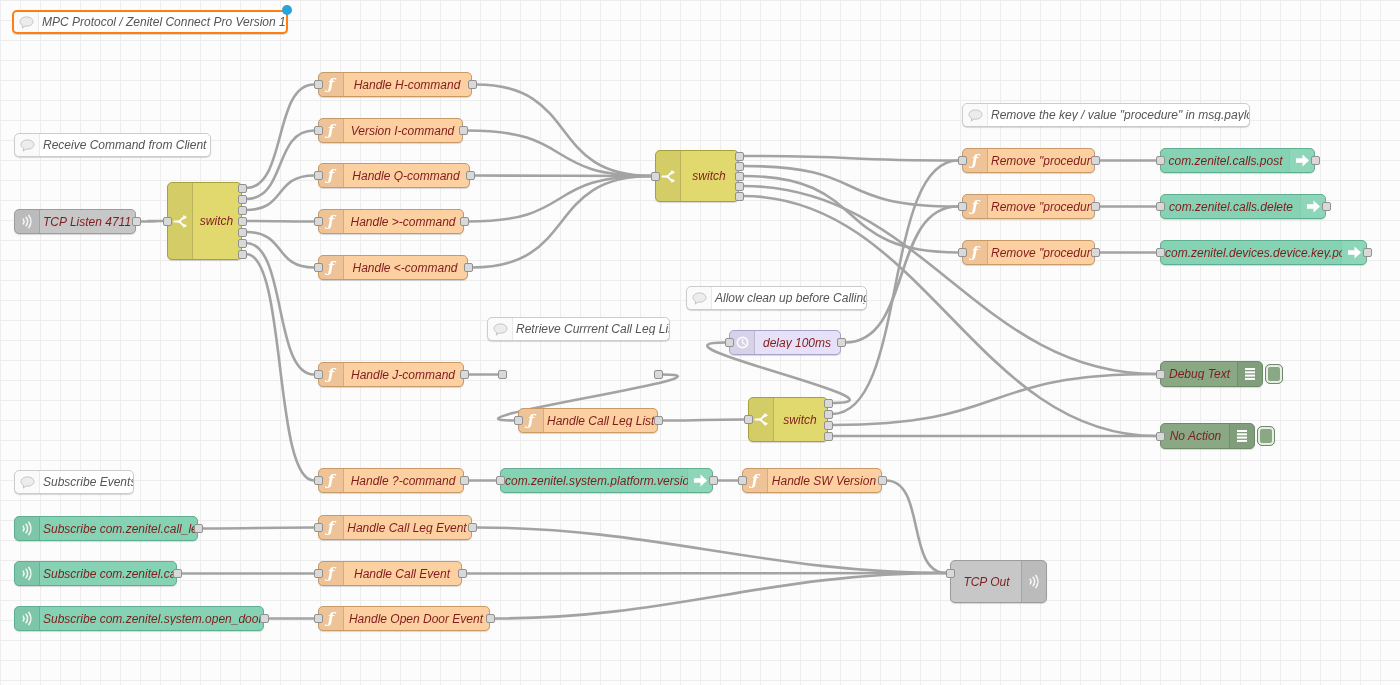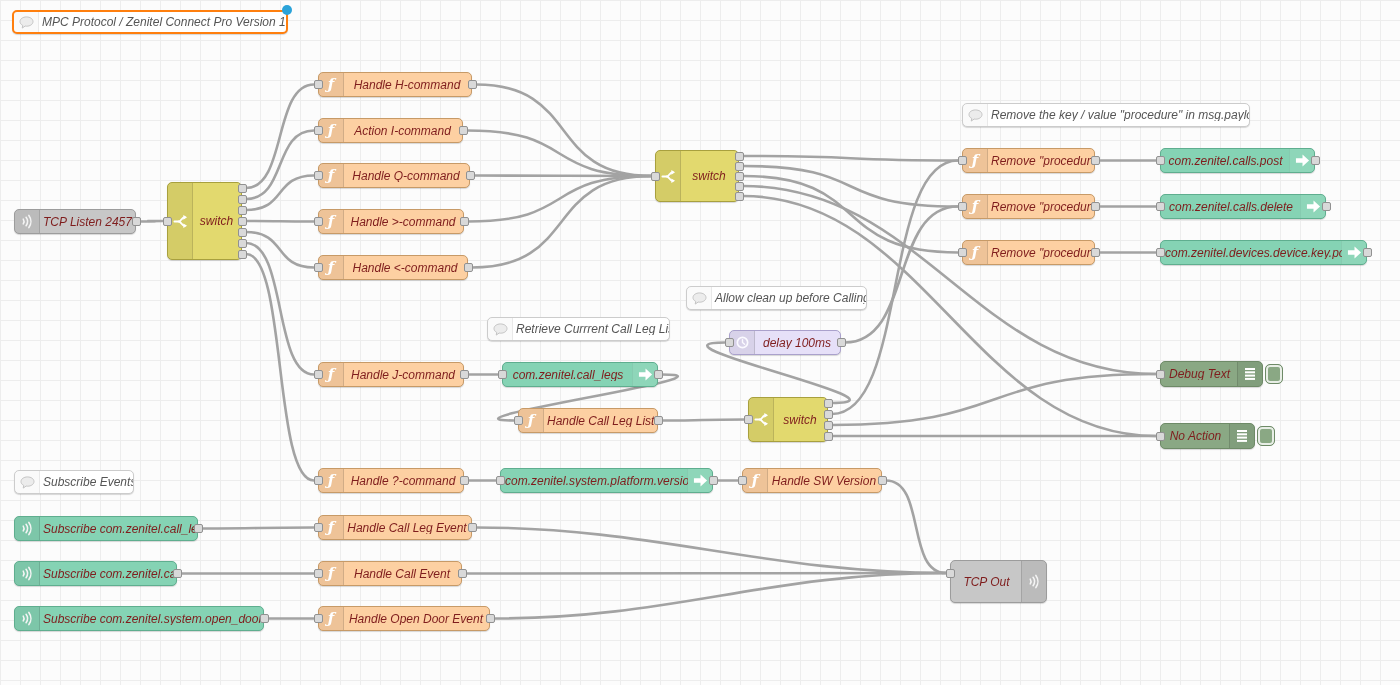--- a/index.html
+++ b/index.html
@@ -171,7 +171,7 @@
       <span class="band left">
         <span class="fx-glyph">ƒ</span>
       </span>
-      <span class="label">Action I-command</span>
+      <span class="label">Version I-command</span>
     </div>
     <div class="node function pad-l" style="left: 318px; top: 163px; width: 152px; height: 25px; background: rgb(253, 208, 162); border-color: rgb(199, 154, 103);">
       <span class="band left">

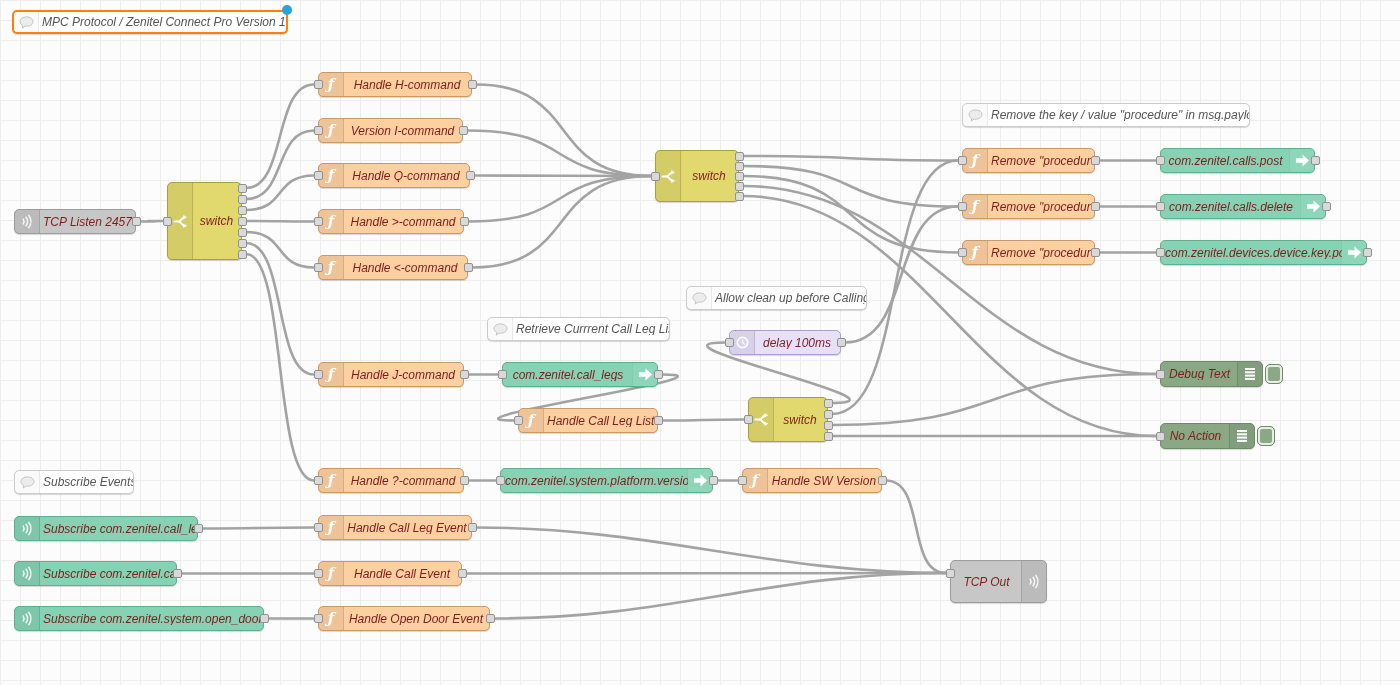--- a/index.html
+++ b/index.html
@@ -104,6 +104,14 @@
       <span class="label">MPC Protocol / Zenitel Connect Pro Version 1.0.0</span>
     </div>
     <div class="changed-dot" style="left: 282px; top: 5px; background: rgb(43, 163, 217);"></div>
+    <div class="node comment pad-l" style="left: 14px; top: 133px; width: 197px; height: 24px; background: rgb(255, 255, 255); border-color: rgb(204, 204, 204);">
+      <span class="band left">
+        <svg width="15" height="13" viewBox="0 0 16 14">
+          <path d="M8 1 C4 1 1 3.2 1 6 c0 1.7 1.1 3.2 2.9 4.1 L3.4 13 6.6 10.8 C7 10.9 7.5 11 8 11 c4 0 7-2.2 7-5 s-3-5-7-5z" fill="#ececec" stroke="#c0c0c0" stroke-width="1"></path>
+        </svg>
+      </span>
+      <span class="label">Receive Command from Client</span>
+    </div>
     <div class="node comment pad-l" style="left: 962px; top: 103px; width: 288px; height: 24px; background: rgb(255, 255, 255); border-color: rgb(204, 204, 204);">
       <span class="band left">
         <svg width="15" height="13" viewBox="0 0 16 14">

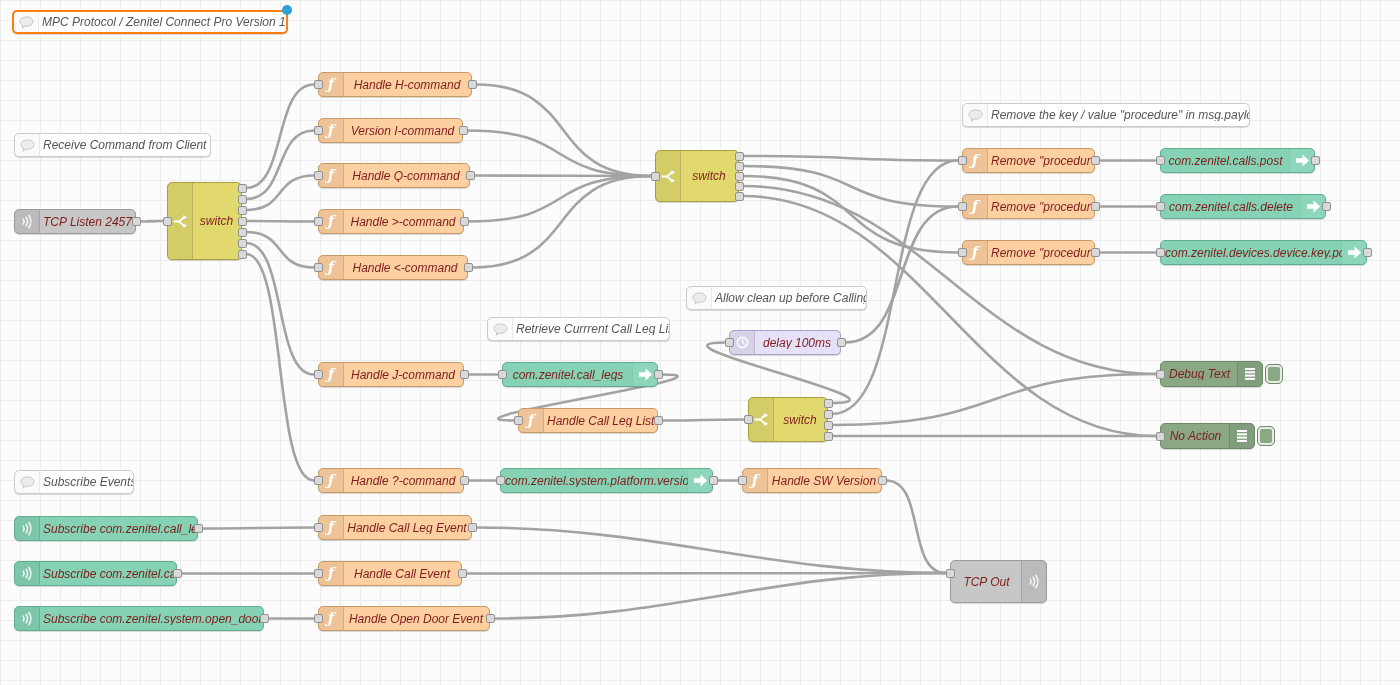--- a/index.html
+++ b/index.html
@@ -154,7 +154,7 @@
           </g>
         </svg>
       </span>
-      <span class="label">TCP Listen 2457</span>
+      <span class="label">TCP Listen 4711</span>
     </div>
     <div class="node switch pad-l" style="left: 167px; top: 182px; width: 75px; height: 78px; background: rgb(226, 217, 110); border-color: rgb(168, 160, 62);">
       <span class="band left">

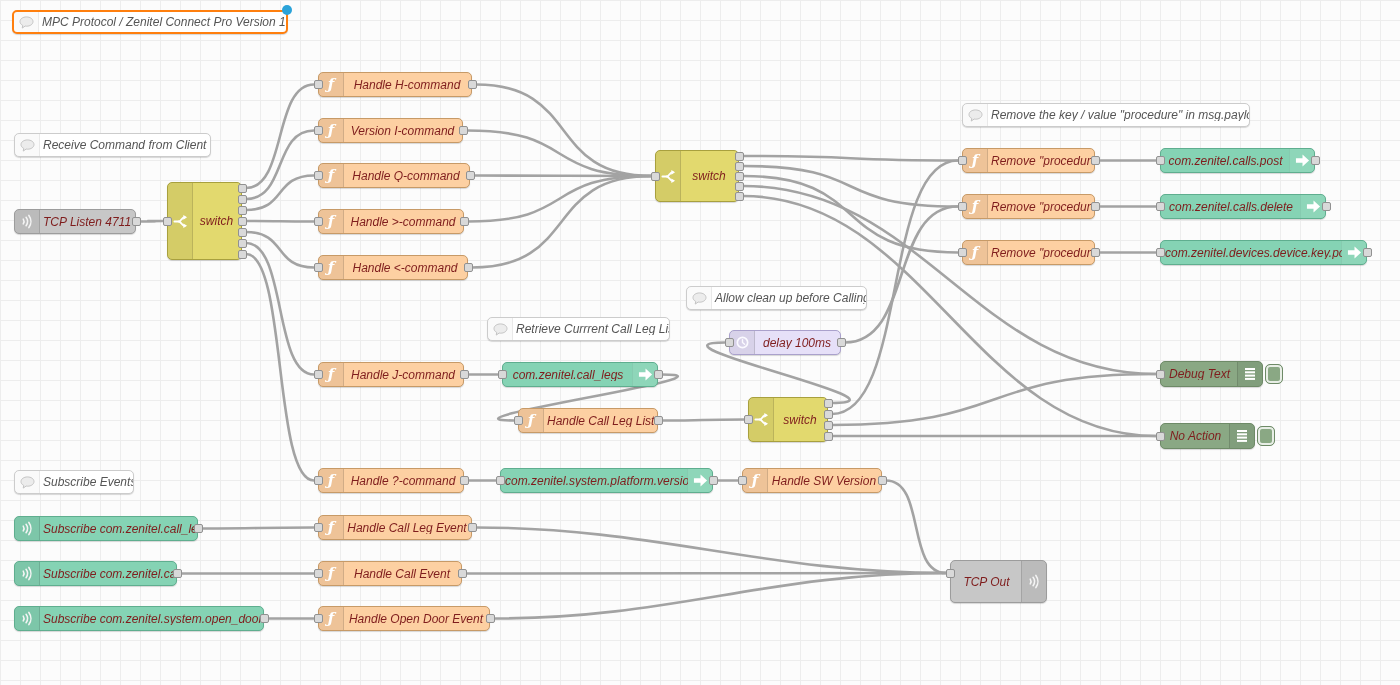--- a/index.html
+++ b/index.html
@@ -259,14 +259,6 @@
         <span class="fx-glyph">ƒ</span>
       </span>
       <span class="label">Handle J-command</span>
-    </div>
-    <div class="node linkcall pad-r" style="left: 502px; top: 362px; width: 156px; height: 25px; background: rgb(133, 211, 180); border-color: rgb(95, 174, 143);">
-      <span class="band right" style="background: rgba(255, 255, 255, 0.08); border-color: rgba(0, 0, 0, 0.05);">
-        <svg width="17" height="15" viewBox="0 0 18 16">
-          <path d="M2 5.5 h7 V1.5 L16 8 l-7 6.5 V10.5 H2 z" fill="#fff"></path>
-        </svg>
-      </span>
-      <span class="label">com.zenitel.call_legs</span>
     </div>
     <div class="node function pad-l" style="left: 518px; top: 408px; width: 140px; height: 25px; background: rgb(253, 208, 162); border-color: rgb(199, 154, 103);">
       <span class="band left">

